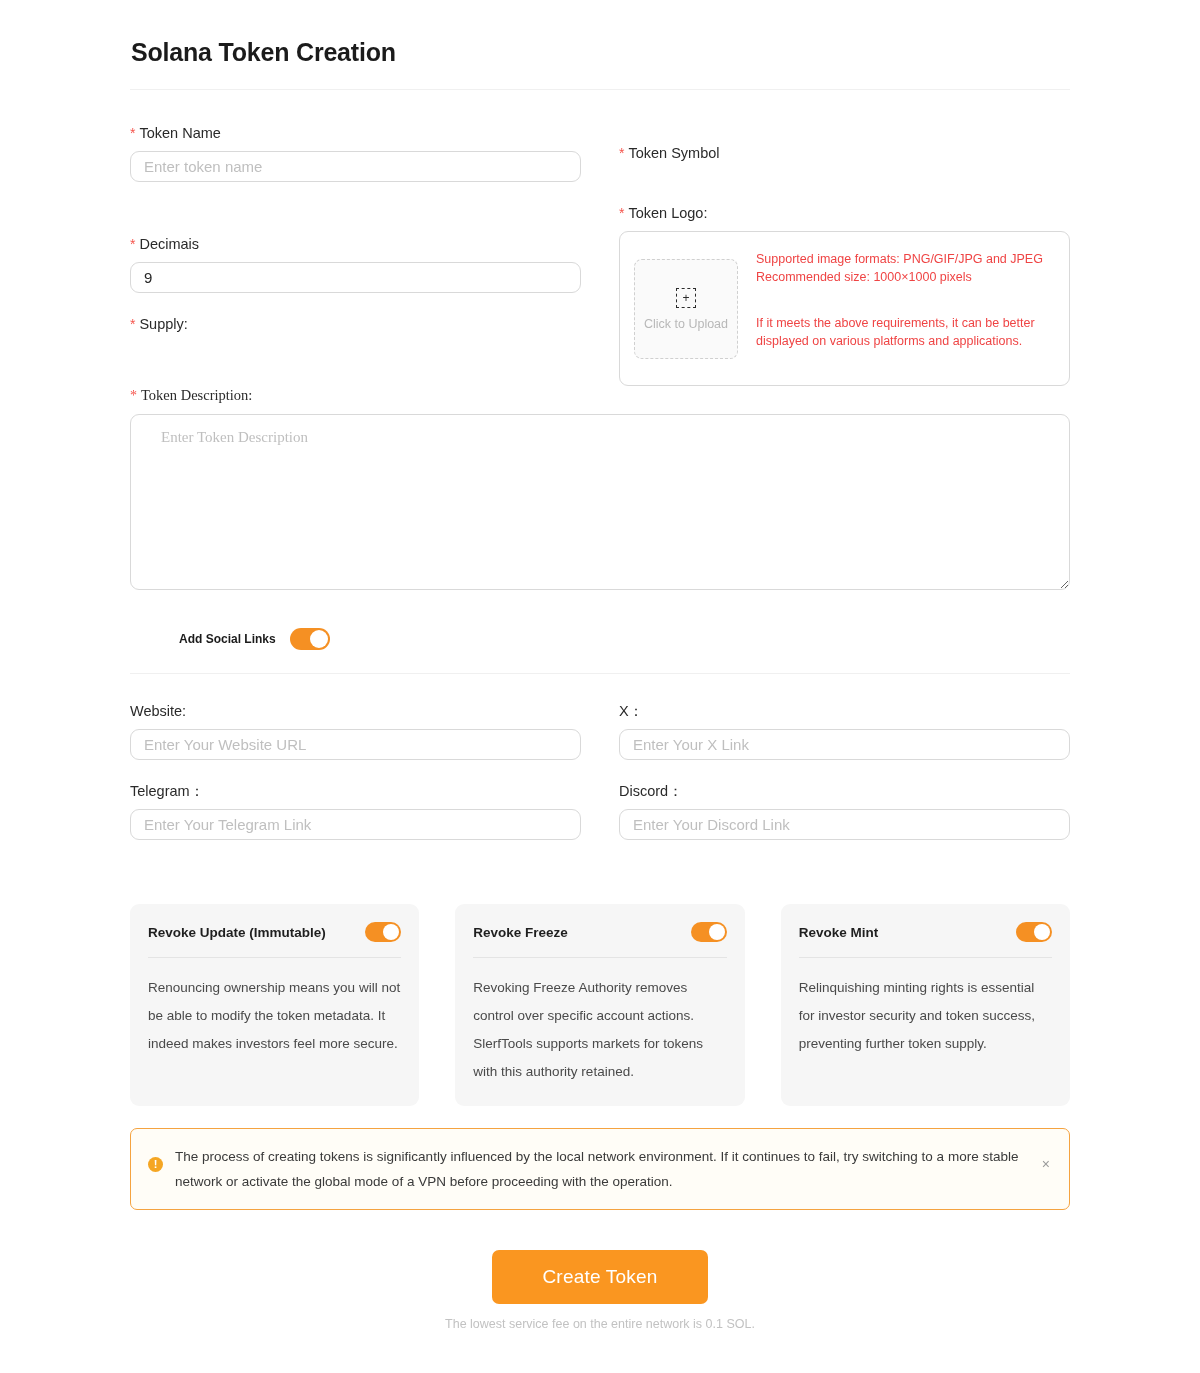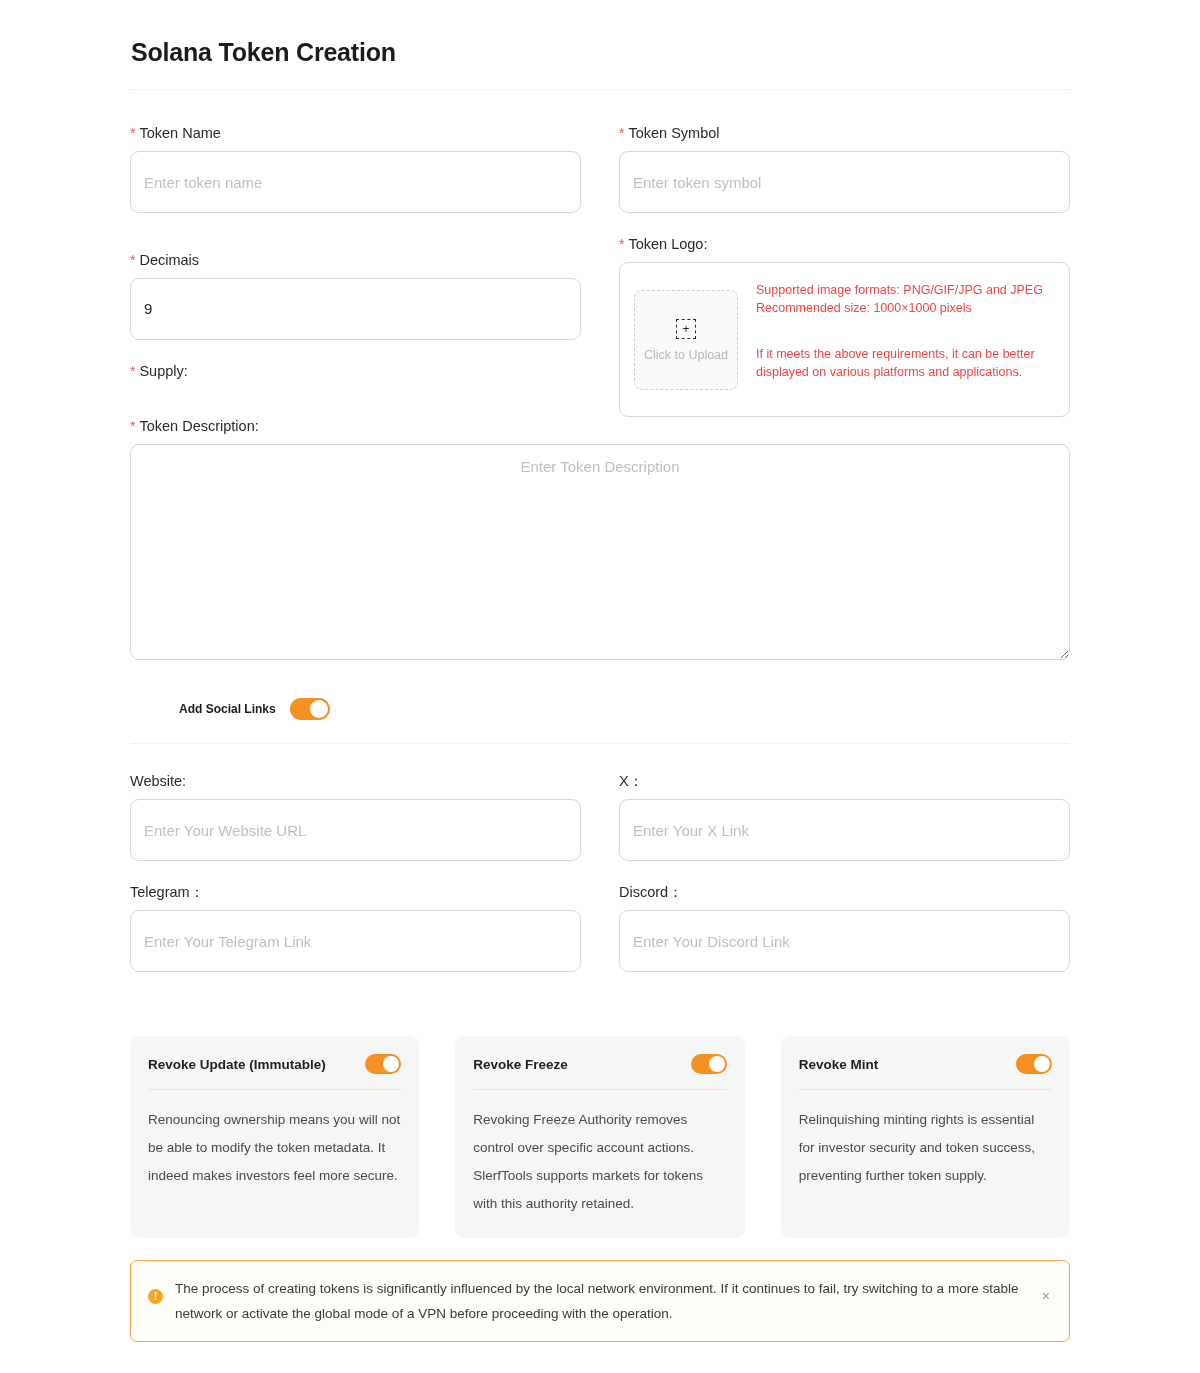--- a/index.html
+++ b/index.html
@@ -55,7 +55,7 @@
 
   .input {
     width: 100%;
-    height: 62px;
+    height: 31px;
     border: 1px solid #d9d9d9;
     border-radius: 9px;
     background: #fff;

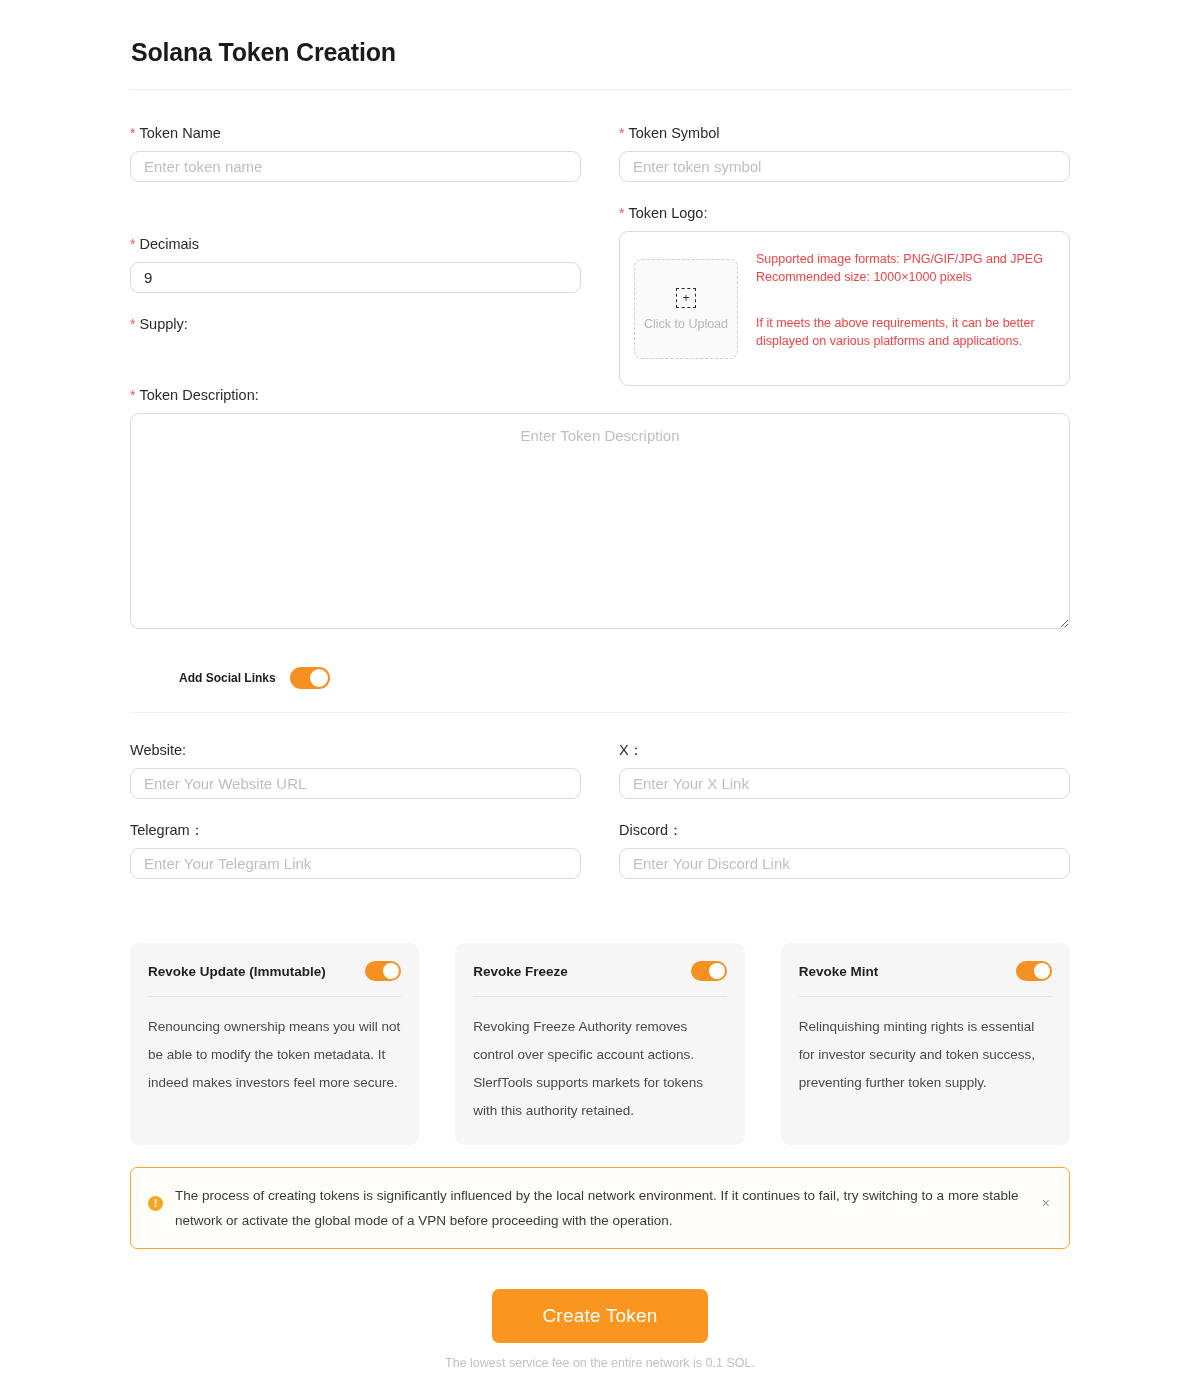--- a/index.html
+++ b/index.html
@@ -276,7 +276,6 @@
       <div class="col">
         <div class="field">
           <label class="label"><span class="req">*</span><span>Token Symbol</span></label>
-          <input class="input" type="text" placeholder="Enter token symbol" style="">
         </div>
       </div>
     </div>

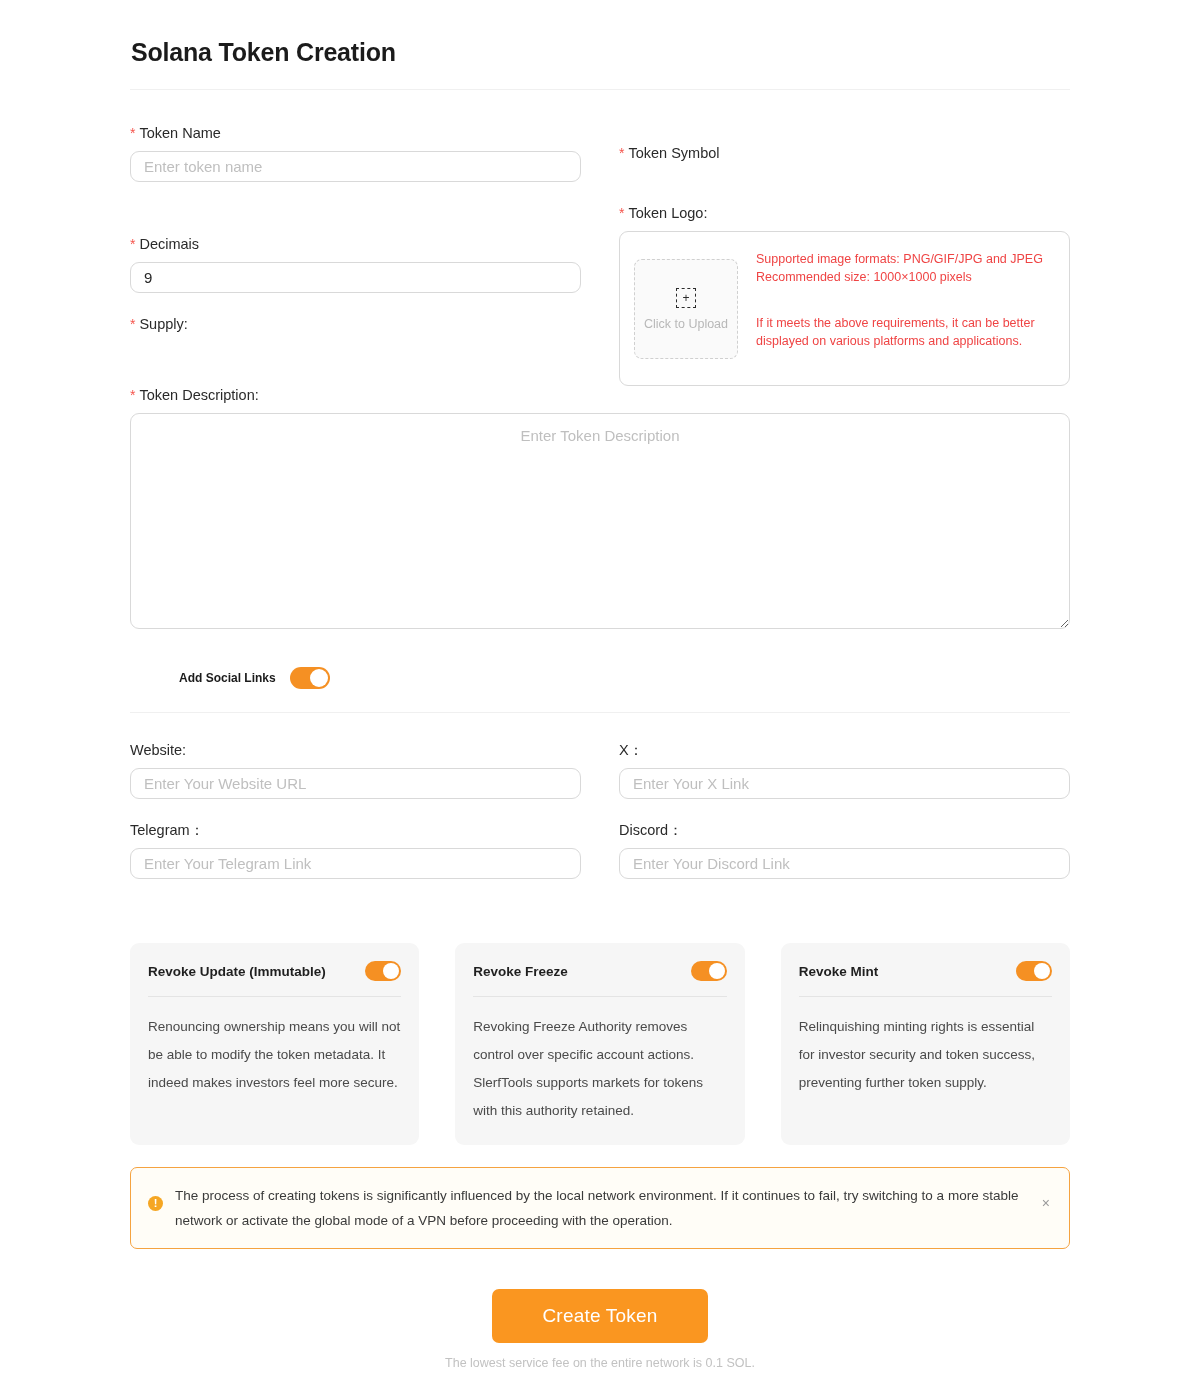--- a/index.html
+++ b/index.html
@@ -36,7 +36,7 @@
     align-items: center;
   }
   .col { width: 451px; flex: 0 0 451px; }
-  .col-full { width: 940px; }
+  .col-full { width: 940px; font-family: Liberation Serif, serif; }
 
   .field { margin-bottom: 22px; }
 

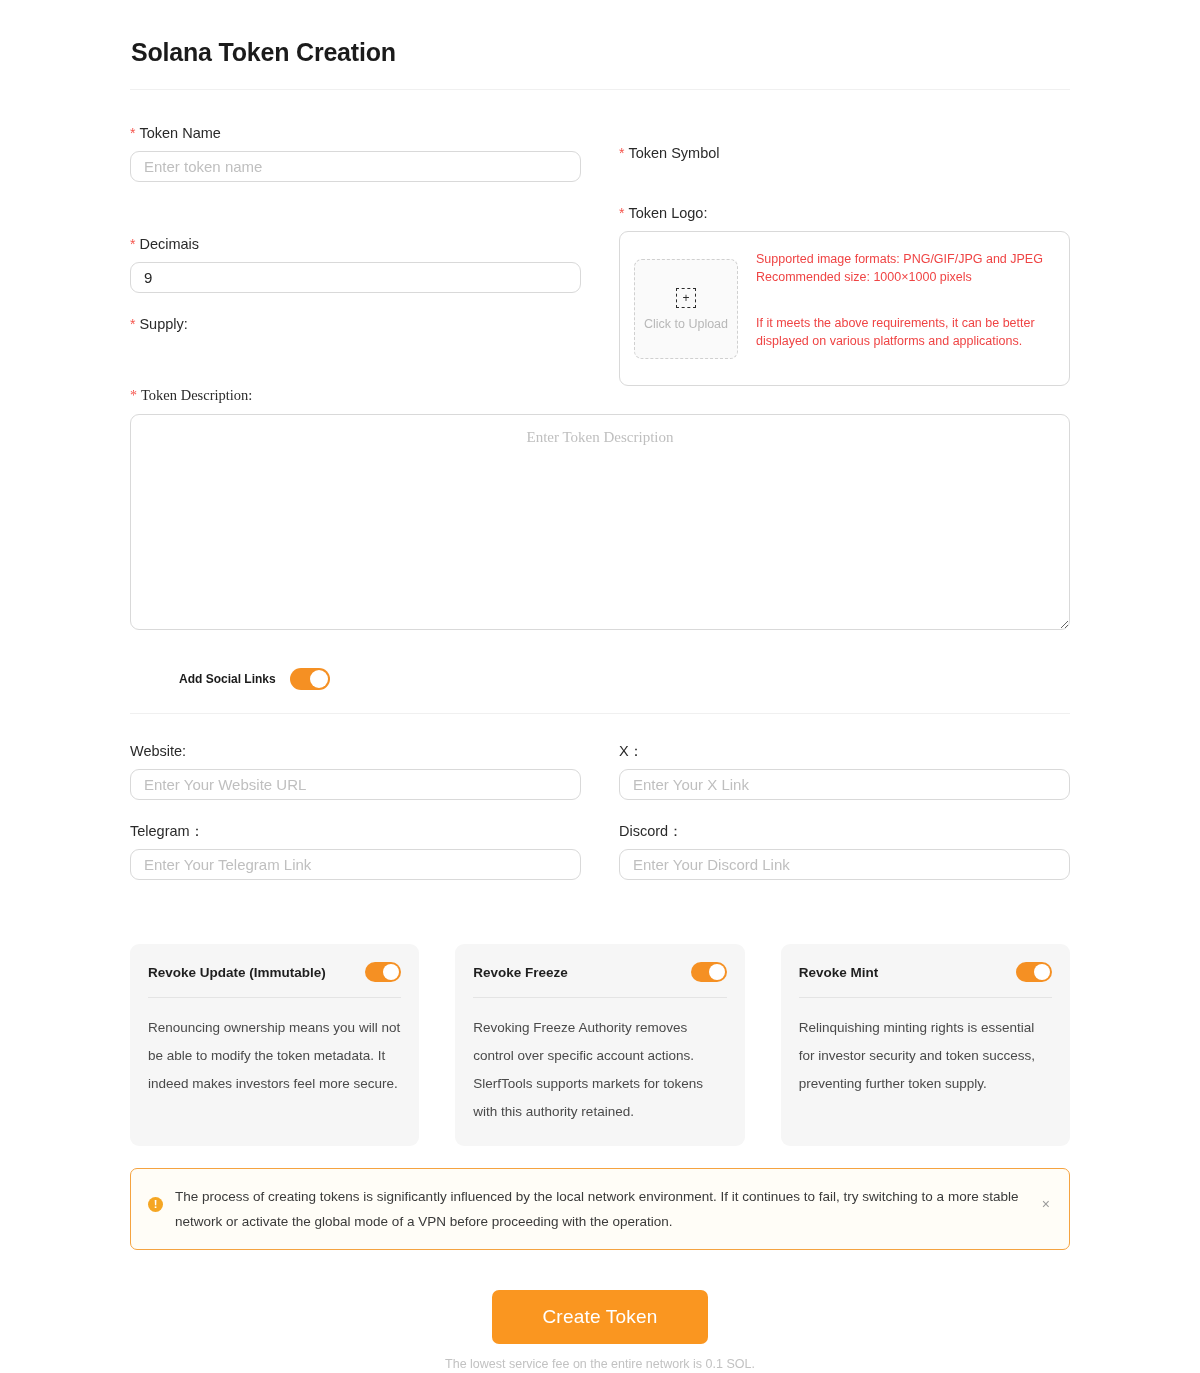--- a/index.html
+++ b/index.html
@@ -68,11 +68,10 @@
   .input::placeholder { color: #bfbfbf; }
 
   textarea.input {
-    height: 216px;
+    height: 176px;
     padding: 12px 30px;
     resize: vertical;
     line-height: 20px;
-    text-align: center;
   }
 
   

